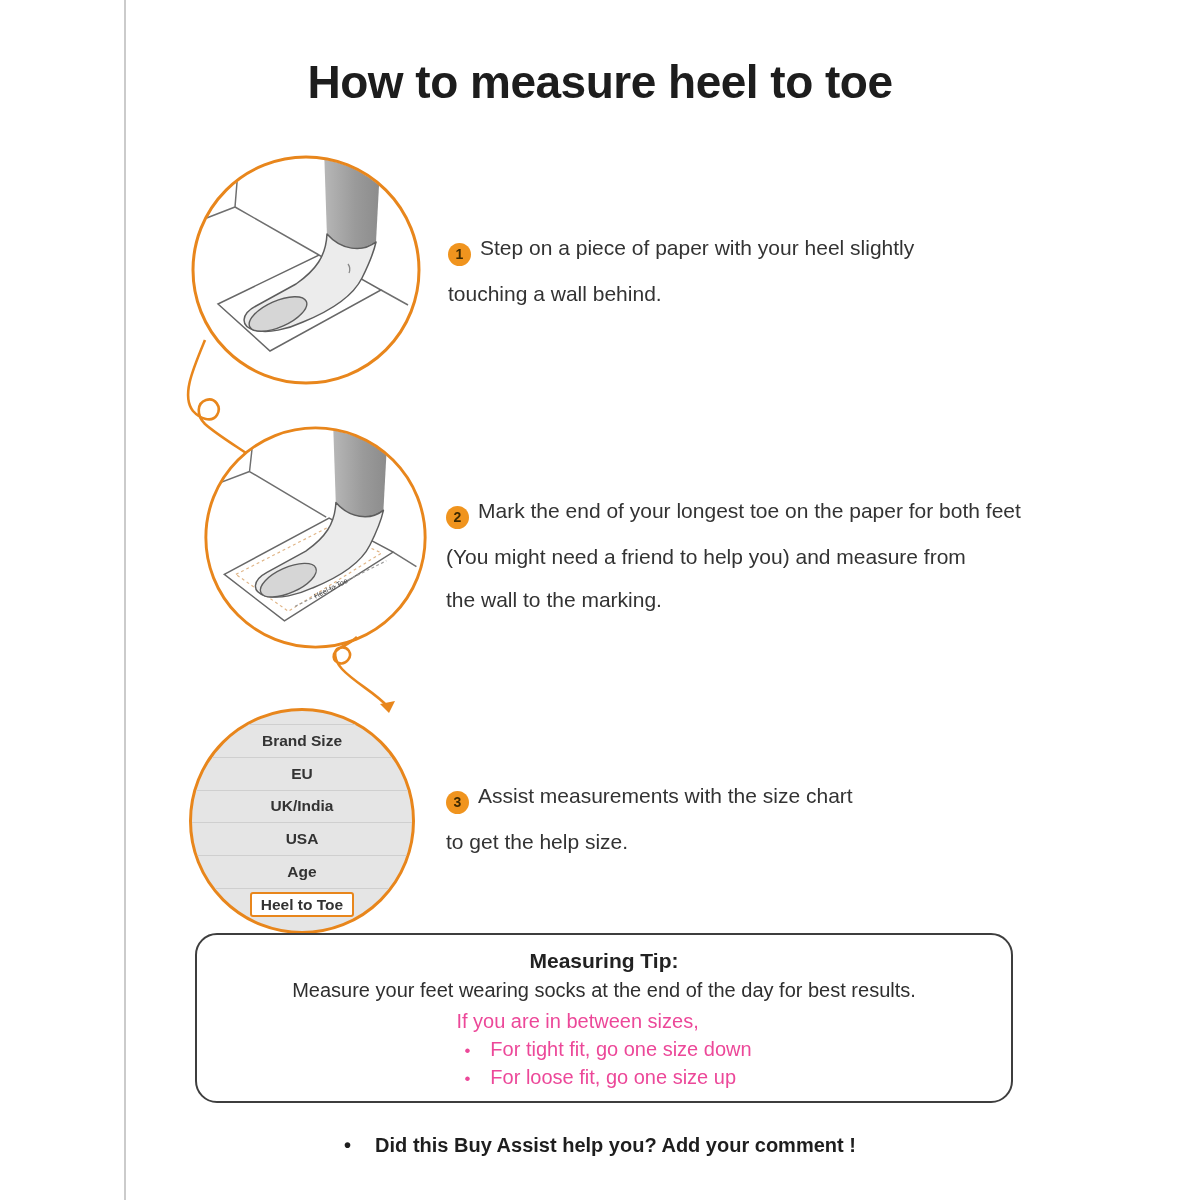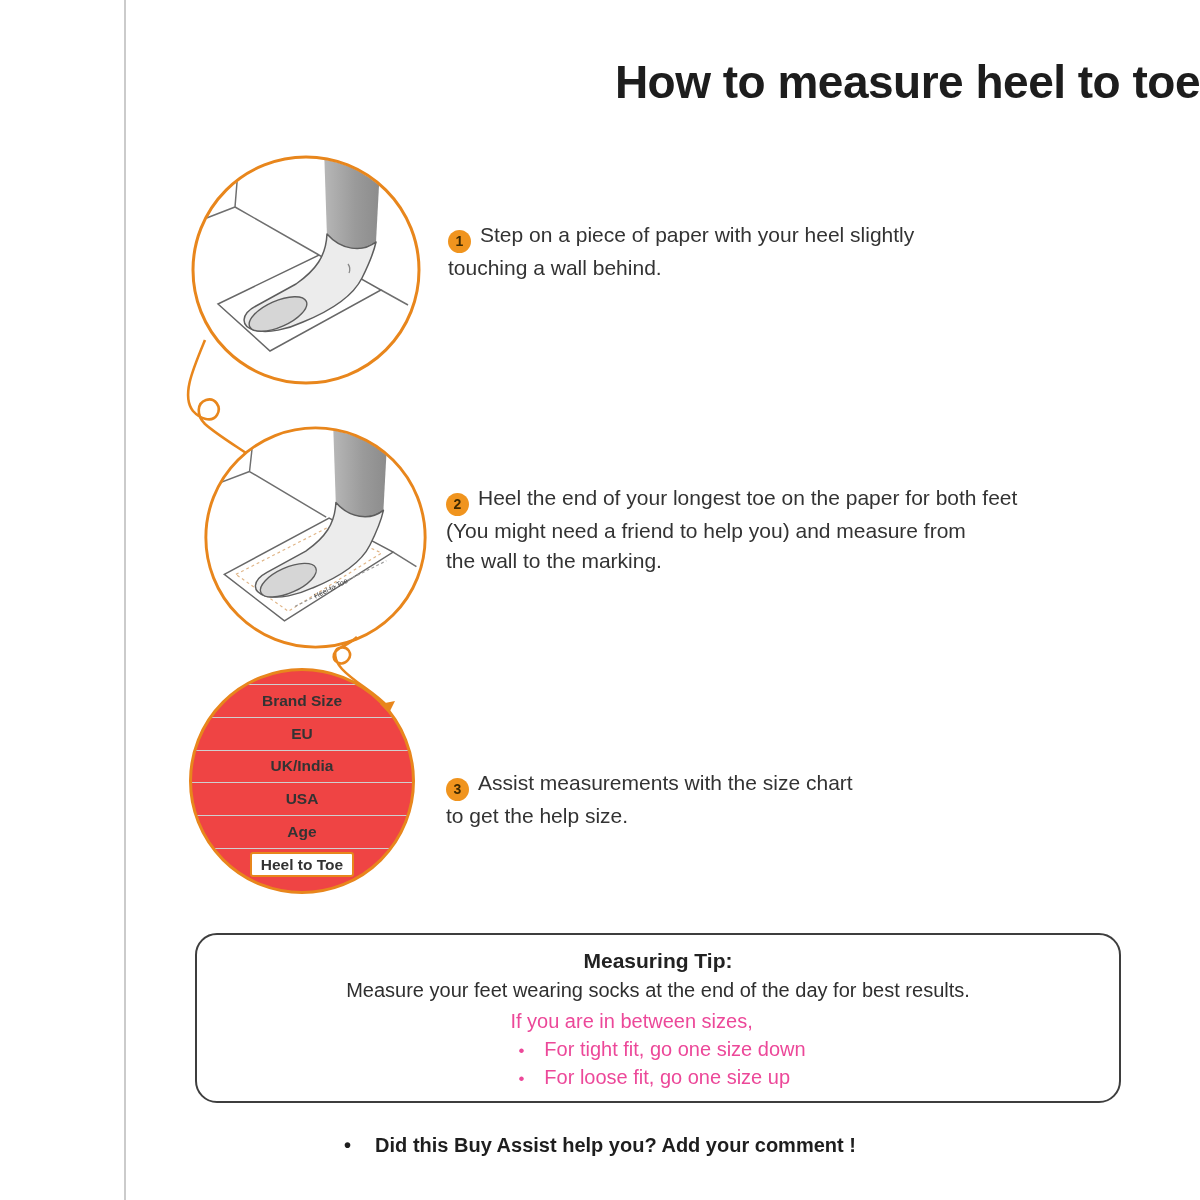--- a/index.html
+++ b/index.html
@@ -10,7 +10,7 @@
   }
   .vrule{position:absolute;left:124px;top:0;width:2px;height:1200px;background:#cbcbcb;}
   #title{
-    position:absolute;top:55px;left:0;width:100%;margin:0;text-align:right;
+    position:absolute;top:55px;left:0;width:100%;margin:0;text-align:center;
     font-size:46px;font-weight:700;color:#1d1d1d;letter-spacing:-0.5px;
   }
   

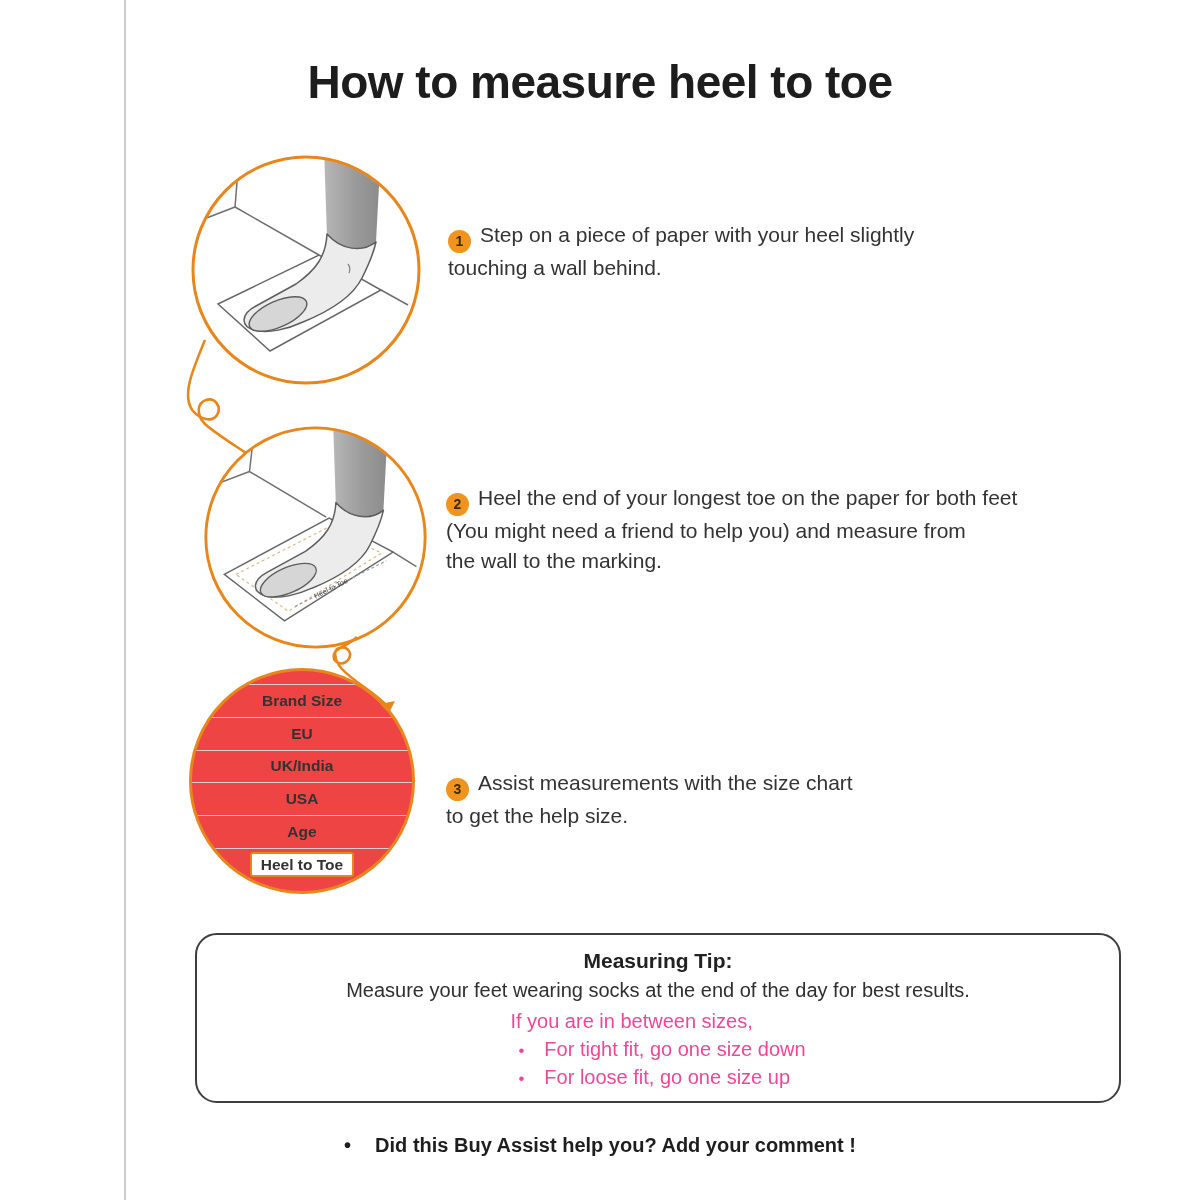--- a/index.html
+++ b/index.html
@@ -33,7 +33,7 @@
   #step1{left:448px;top:220px;}
   #step2{left:446px;top:483px;}
   #step3{left:446px;top:768px;}
-  .step-line{white-space:nowrap;}
+  .step-line{white-space:nowrap;margin-top:13px;}
   .badge{
     display:inline-flex;align-items:center;justify-content:center;
     width:23px;height:23px;border-radius:50%;background:var(--badge);

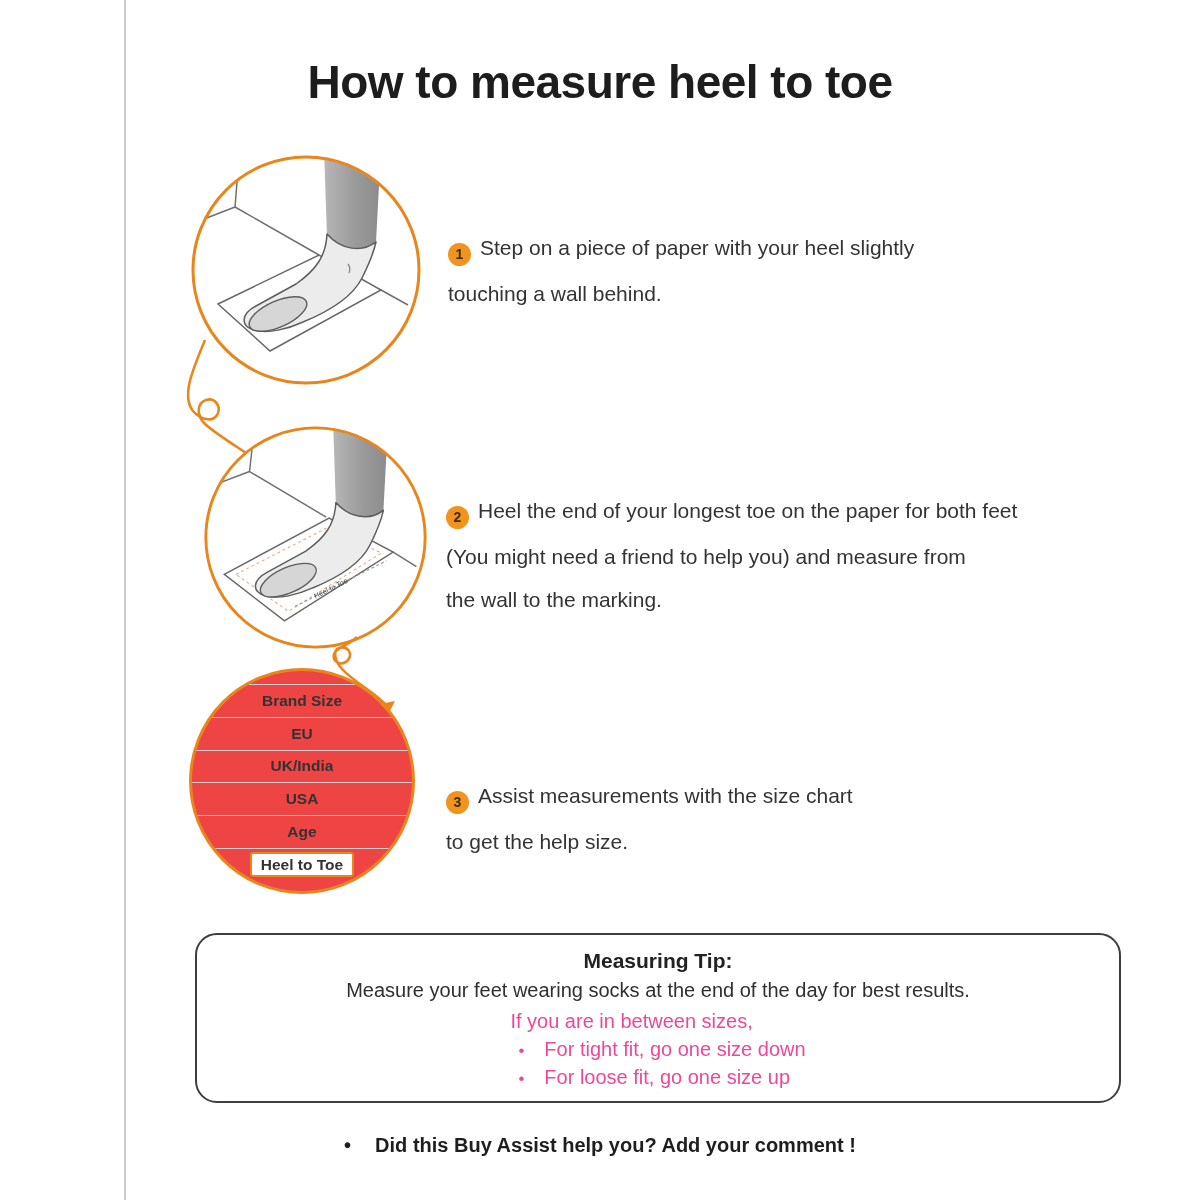--- a/index.html
+++ b/index.html
@@ -145,7 +145,7 @@
 
 <div class="step" id="step2">
   <div class="step-line">
-    <span class="badge">2</span><span>Heel the end of your longest toe on the paper for both feet</span>
+    <span class="badge">2</span><span>Mark the end of your longest toe on the paper for both feet</span>
   </div>
   <div class="step-line">(You might need a friend to help you) and measure from</div>
   <div class="step-line">the wall to the marking.</div>

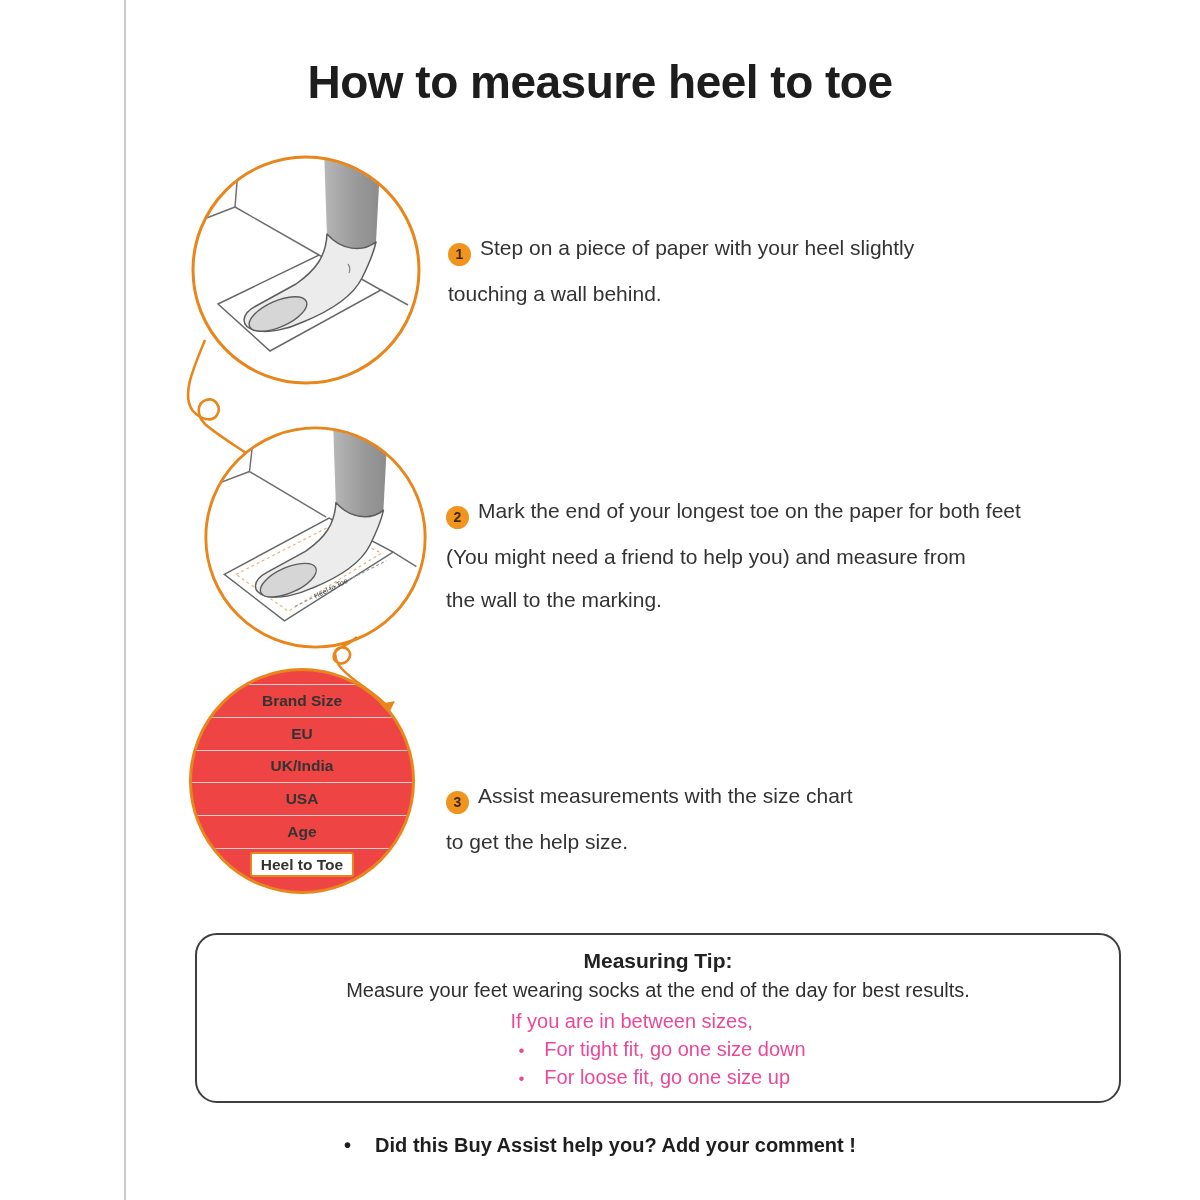--- a/index.html
+++ b/index.html
@@ -18,8 +18,8 @@
   #fig1{left:188px;top:152px;width:236px;height:236px;}
   #fig2{left:201px;top:423px;width:229px;height:229px;}
   #fig3{
-    left:189px;top:668px;width:226px;height:226px;box-sizing:border-box;
-    border:3px solid var(--accent);border-radius:50%;background:#ef4444;overflow:hidden;
+    left:189px;top:708px;width:226px;height:226px;box-sizing:border-box;
+    border:3px solid var(--accent);border-radius:50%;background:#e5e5e5;overflow:hidden;
   }
   .chart-wrap{position:absolute;top:13px;left:0;right:0;}
   .chart-row{

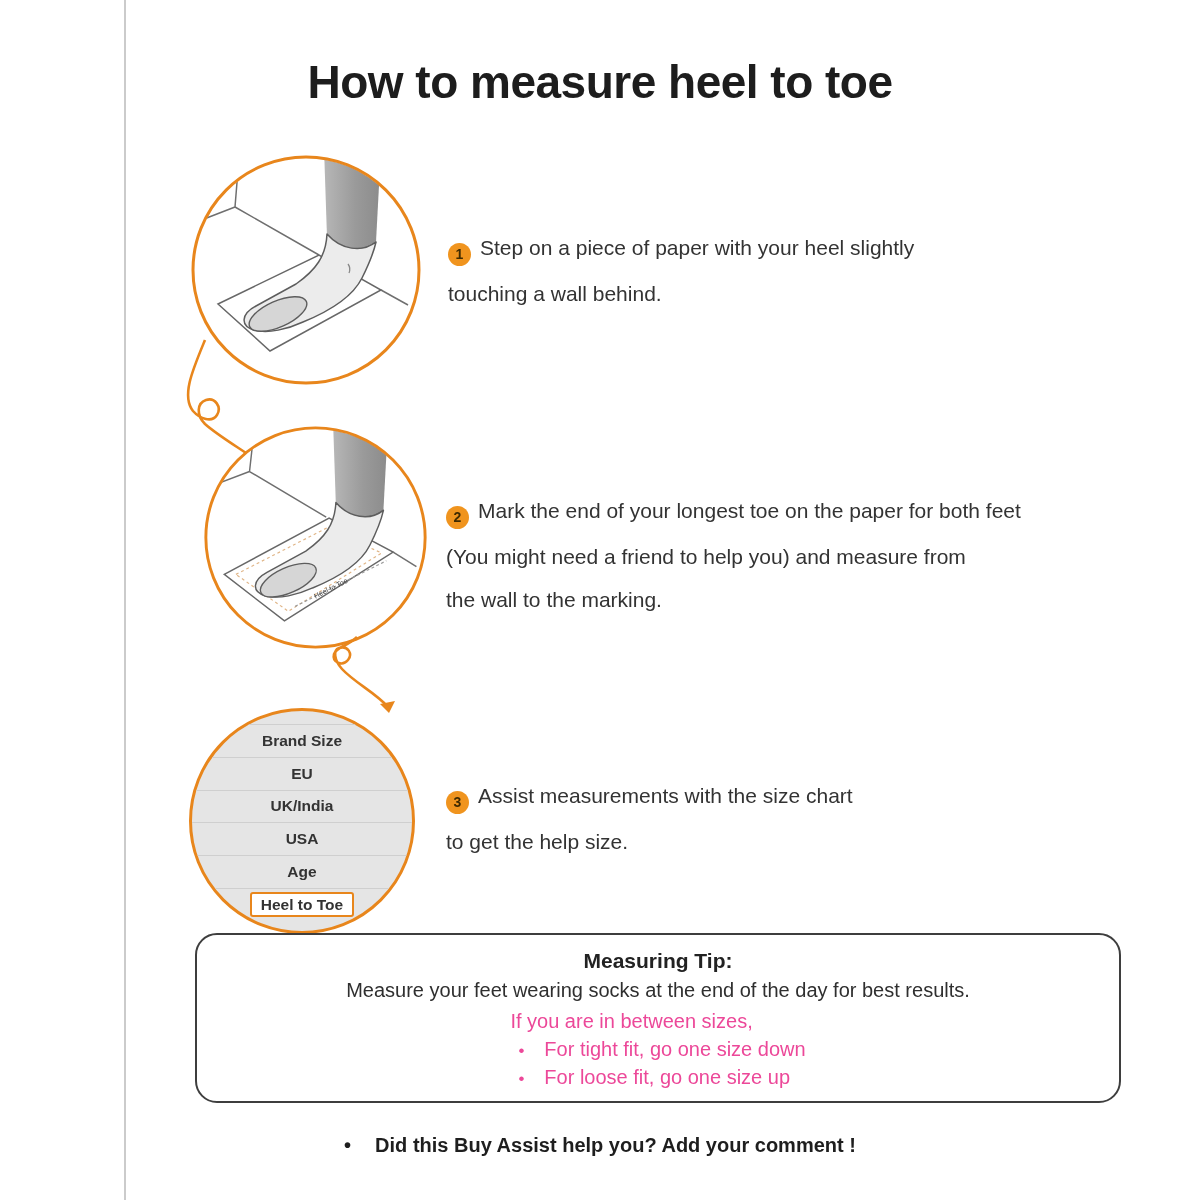--- a/index.html
+++ b/index.html
@@ -41,7 +41,7 @@
   }
   
   .tipbox{
-    position:absolute;left:195px;top:933px;width:926px;height:170px;box-sizing:border-box;
+    position:absolute;left:195px;top:933px;width:818px;height:170px;box-sizing:border-box;
     border:2px solid #3e3e3e;border-radius:22px;background:#fff;
   }
   .tip-title{text-align:center;font-weight:700;font-size:21px;margin-top:14px;color:#222;}

